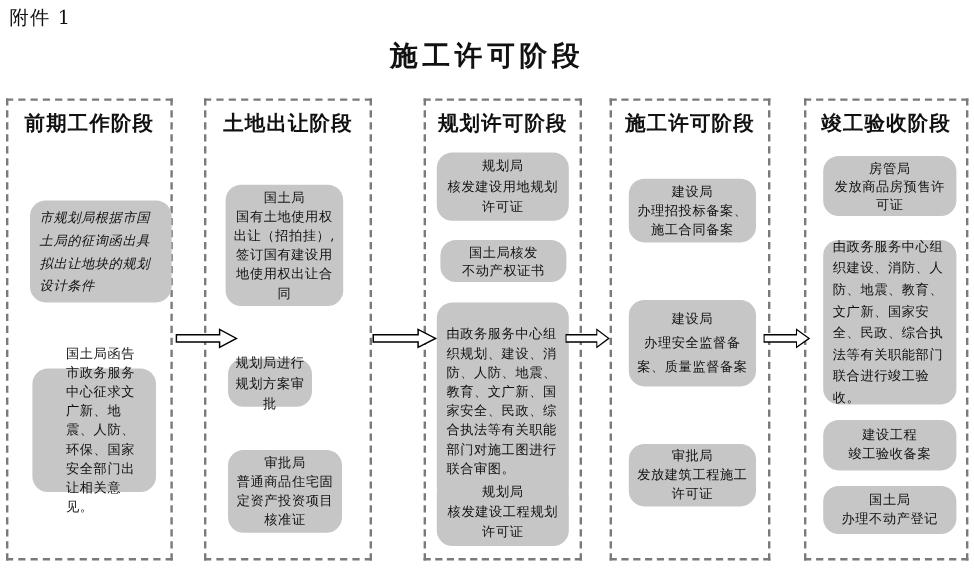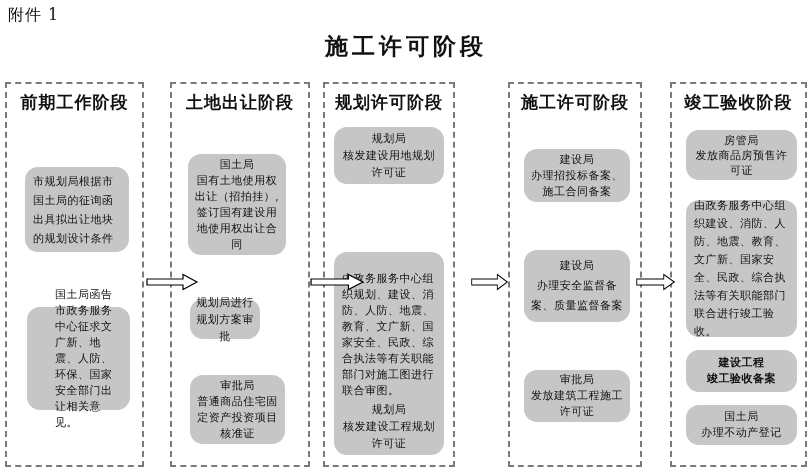--- a/index.html
+++ b/index.html
@@ -53,7 +53,7 @@
 普通商品住宅固定资产投资项目核准证</div>
   </div>
 
-  <div class="stage-col" style="left:323px;width:132px;">
+  <div class="stage-col" style="left:353px;width:132px;">
     <div class="col-header">规划许可阶段</div>
     <div class="box" style="left:9px;top:43px;width:110px;height:57px;line-height:17px;">规划局
 核发建设用地规划许可证</div>

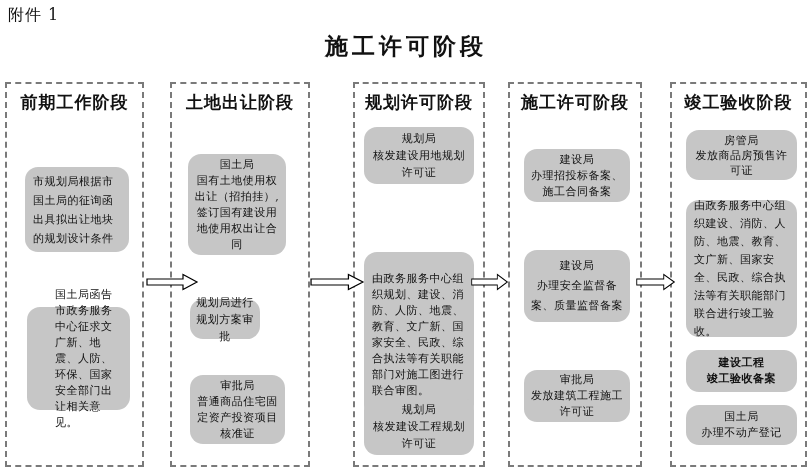--- a/index.html
+++ b/index.html
@@ -39,7 +39,7 @@
 
   <div class="stage-col" style="left:5px;width:139px;">
     <div class="col-header">前期工作阶段</div>
-    <div class="box para" style="left:18px;top:83px;width:104px;height:85px;line-height:19px;">市规划局根据市国土局的征询函出具拟出让地块的规划设计条件</div>
+    <div class="box para" style="left:18px;top:83px;width:118px;height:85px;line-height:19px;font-style:italic;">市规划局根据市国土局的征询函出具拟出让地块的规划设计条件</div>
     <div class="box para" style="left:20px;top:223px;width:103px;height:103px;line-height:16px;padding-left:28px;">国土局函告市政务服务中心征求文广新、地震、人防、环保、国家安全部门出让相关意见。</div>
   </div>
 

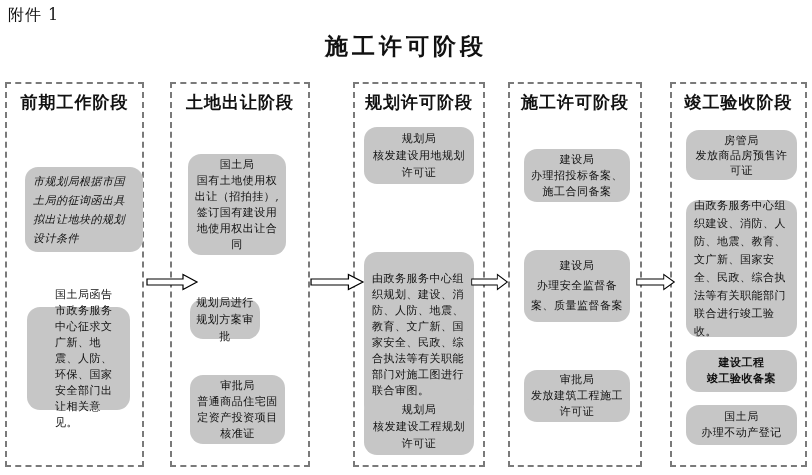--- a/index.html
+++ b/index.html
@@ -57,6 +57,8 @@
     <div class="col-header">规划许可阶段</div>
     <div class="box" style="left:9px;top:43px;width:110px;height:57px;line-height:17px;">规划局
 核发建设用地规划许可证</div>
+    <div class="box" style="left:12px;top:116px;width:105px;height:35px;line-height:15px;">国土局核发
+不动产权证书</div>
     <div class="box para" style="left:9px;top:168px;width:110px;height:166px;line-height:16px;">由政务服务中心组织规划、建设、消防、人防、地震、教育、文广新、国家安全、民政、综合执法等有关职能部门对施工图进行联合审图。</div>
     <div class="box" style="left:9px;top:313px;width:110px;height:58px;line-height:17px;">规划局
 核发建设工程规划许可证</div>

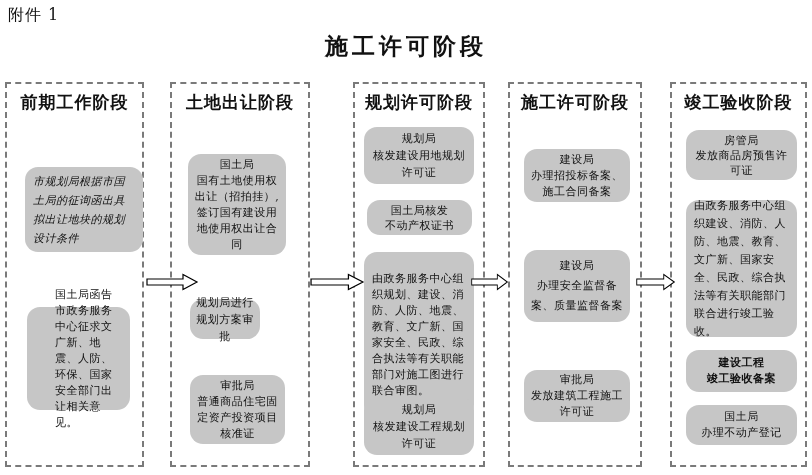--- a/index.html
+++ b/index.html
@@ -79,7 +79,7 @@
     <div class="box para" style="left:14px;top:116px;width:111px;height:137px;line-height:18px;">由政务服务中心组织建设、消防、人防、地震、教育、文广新、国家安全、民政、综合执法等有关职能部门联合进行竣工验收。</div>
     <div class="box" style="left:14px;top:46px;width:111px;height:50px;line-height:15px;">房管局
 发放商品房预售许可证</div>
-    <div class="box" style="left:14px;top:266px;width:111px;height:42px;line-height:16px;font-weight:bold;">建设工程
+    <div class="box" style="left:14px;top:266px;width:111px;height:42px;line-height:16px;">建设工程
 竣工验收备案</div>
     <div class="box" style="left:14px;top:321px;width:111px;height:40px;line-height:16px;">国土局
 办理不动产登记</div>

